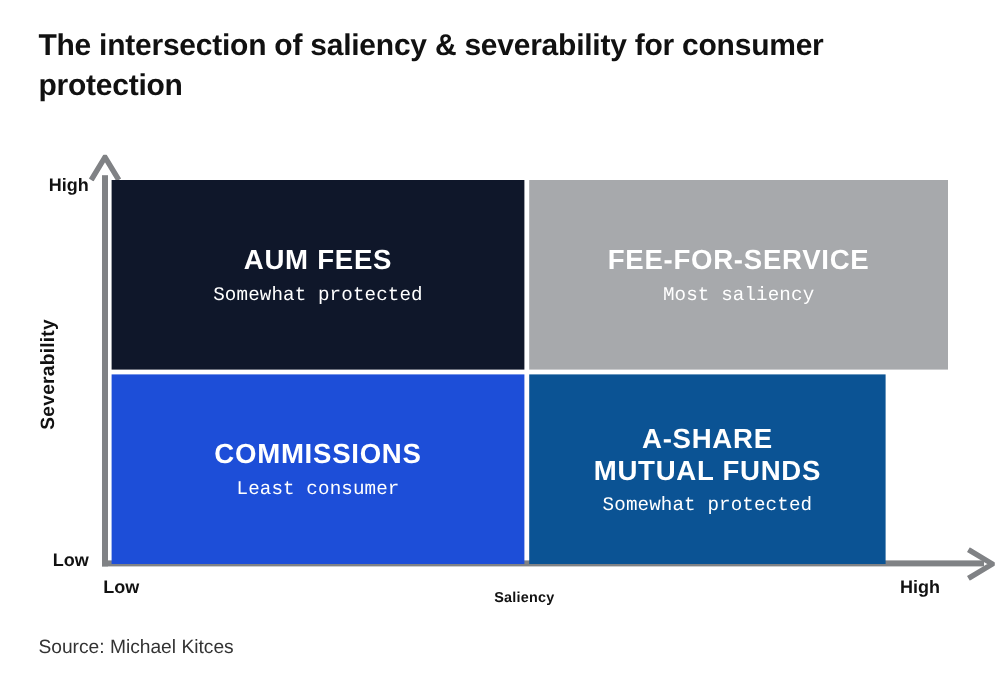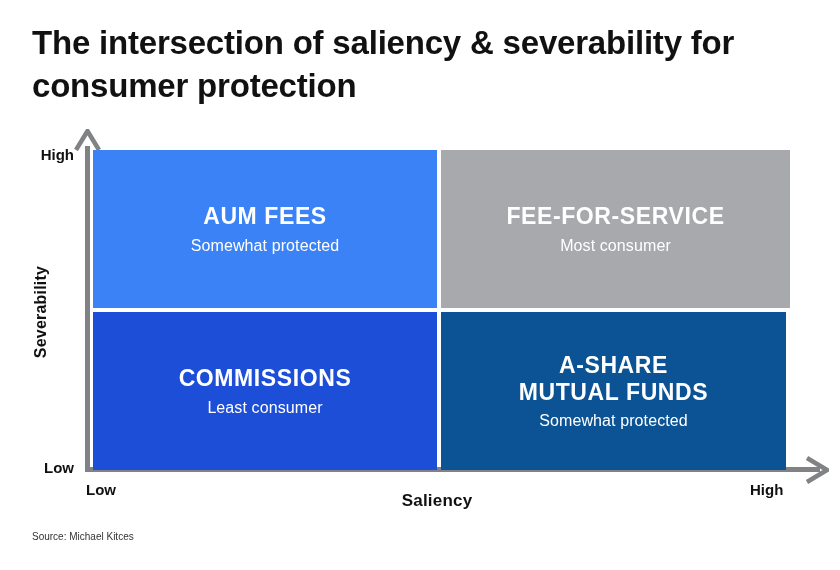--- a/index.html
+++ b/index.html
@@ -21,7 +21,7 @@
     left: 32px;
     top: 22px;
     width: 760px;
-    font-size: 33px;
+    font-size: 25px;
     font-weight: bold;
     line-height: 1.30;
     color: #111111;

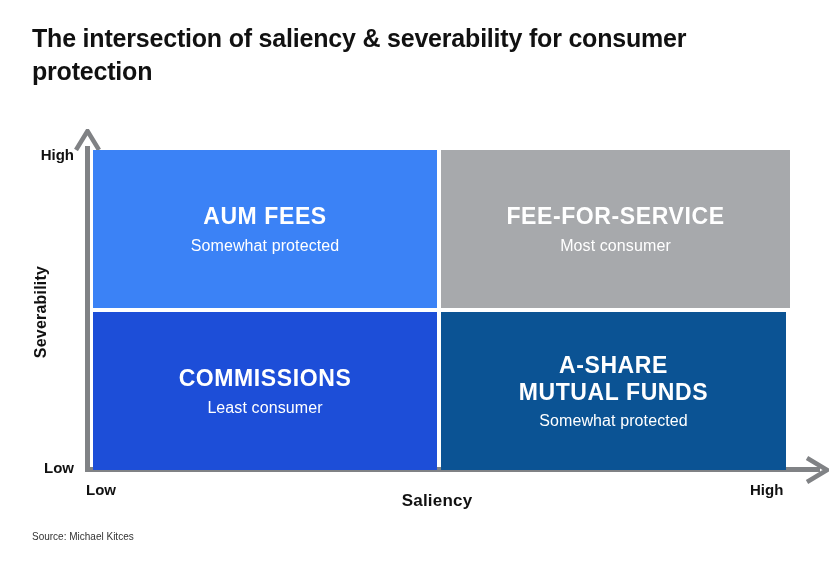--- a/index.html
+++ b/index.html
@@ -199,7 +199,7 @@
 
 <div id="plot-area">
 
-  <div class="quadrant" id="quadrant-aum-fees" style="background-color: #3b82f6;">
+  <div class="quadrant" id="quadrant-aum-fees" style="background-color: #0f172a;">
     <div class="q-title">AUM FEES</div>
     <div class="q-sub">Somewhat protected</div>
   </div>

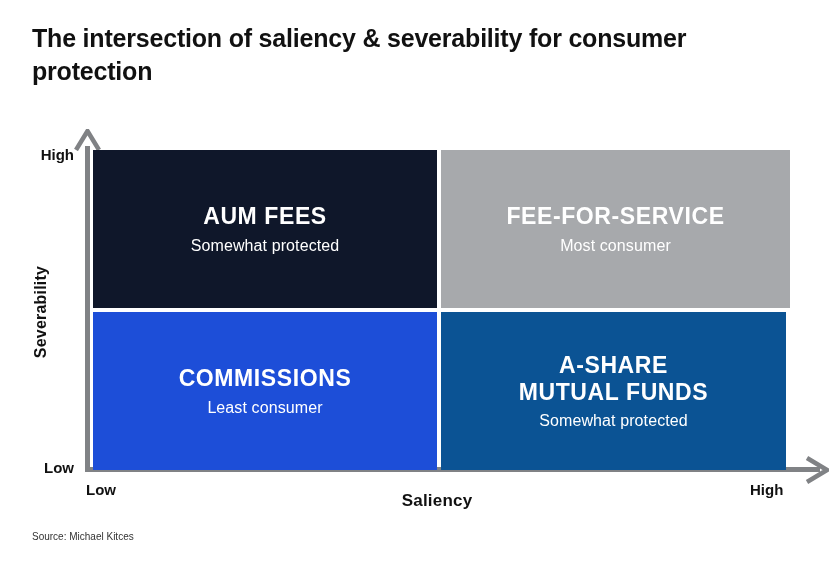--- a/index.html
+++ b/index.html
@@ -59,6 +59,7 @@
     font-weight: normal;
     margin-top: 7px;
     letter-spacing: 0.1px;
+    font-family: Liberation Mono, monospace;
   }
 
   

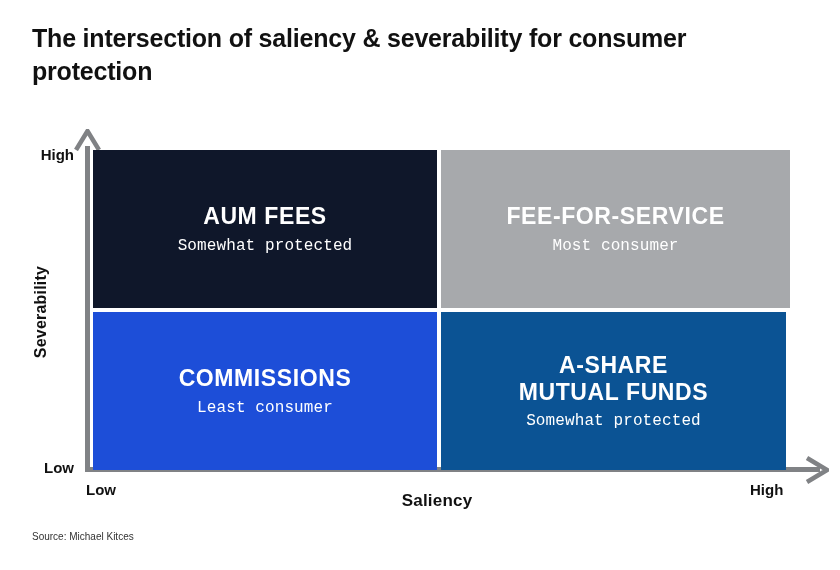--- a/index.html
+++ b/index.html
@@ -207,7 +207,7 @@
 
   <div class="quadrant" id="quadrant-fee-for-service" style="background-color: rgb(167, 169, 172);">
     <div class="q-title">FEE-FOR-SERVICE</div>
-    <div class="q-sub">Most consumer</div>
+    <div class="q-sub">Most saliency</div>
   </div>
 
   <div class="quadrant" id="quadrant-commissions" style="background-color: #1d4ed8;">

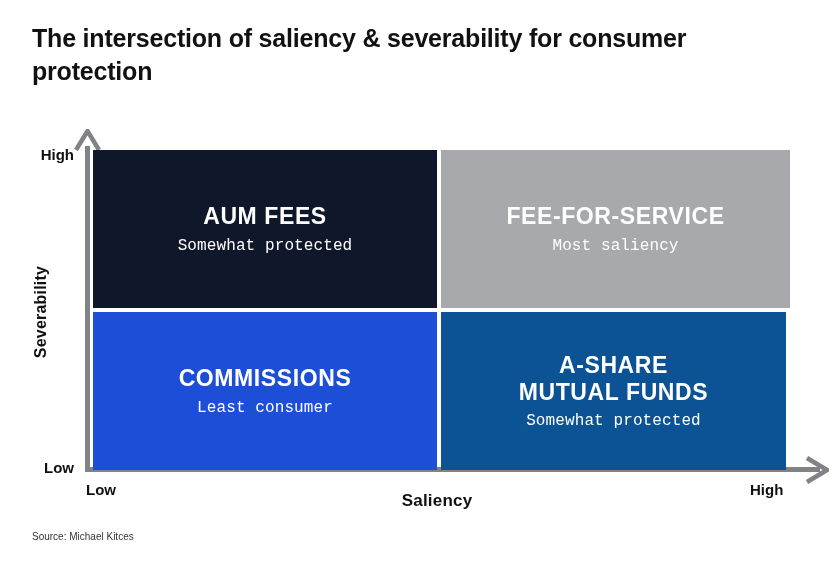--- a/index.html
+++ b/index.html
@@ -69,7 +69,7 @@
   
   #quadrant-commissions { left: 0;    top: 162px; width: 344px; height: 158px; }
   
-  #quadrant-a-share    { left: 348px; top: 162px; width: 345px; height: 158px; }
+  #quadrant-a-share    { left: 348px; top: 162px; width: 297px; height: 158px; }
 
   
   #axis-y-line {

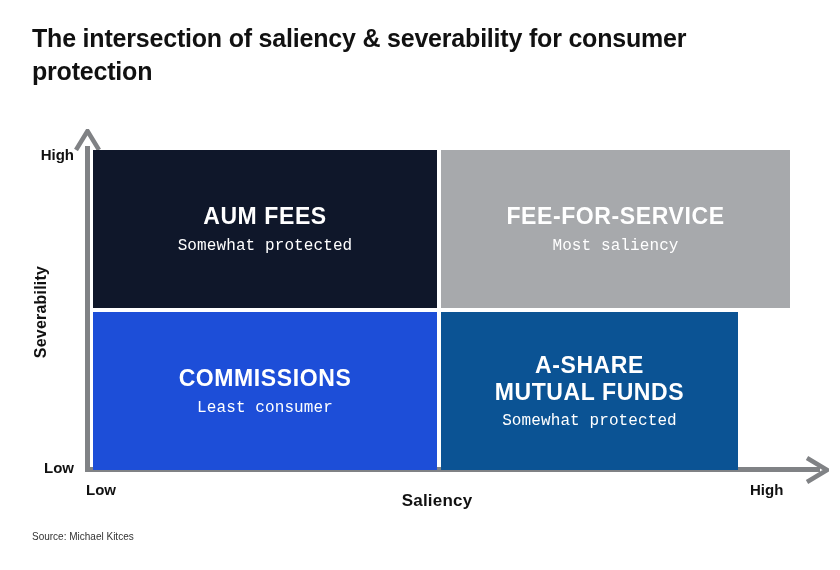--- a/index.html
+++ b/index.html
@@ -155,7 +155,7 @@
     top: 491px;
     width: 200px;
     text-align: center;
-    font-size: 17px;
+    font-size: 12px;
     font-weight: bold;
     color: #111111;
     letter-spacing: 0.2px;

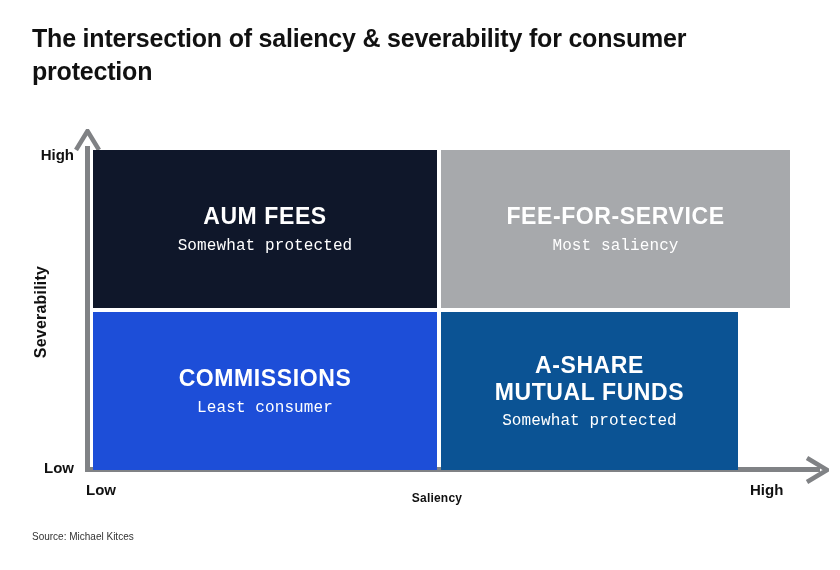--- a/index.html
+++ b/index.html
@@ -166,7 +166,7 @@
     position: absolute;
     left: 32px;
     top: 531px;
-    font-size: 10px;
+    font-size: 16px;
     color: #333333;
   }
 </style>

